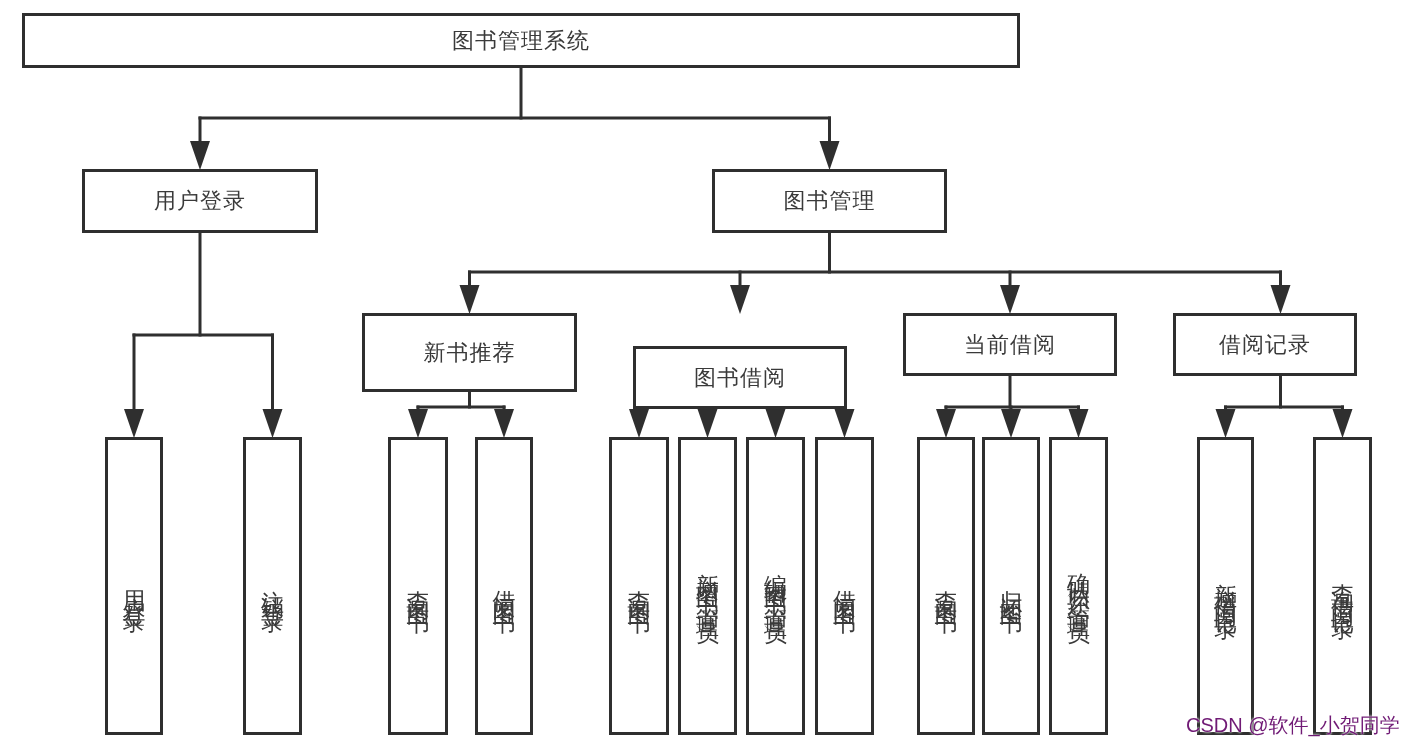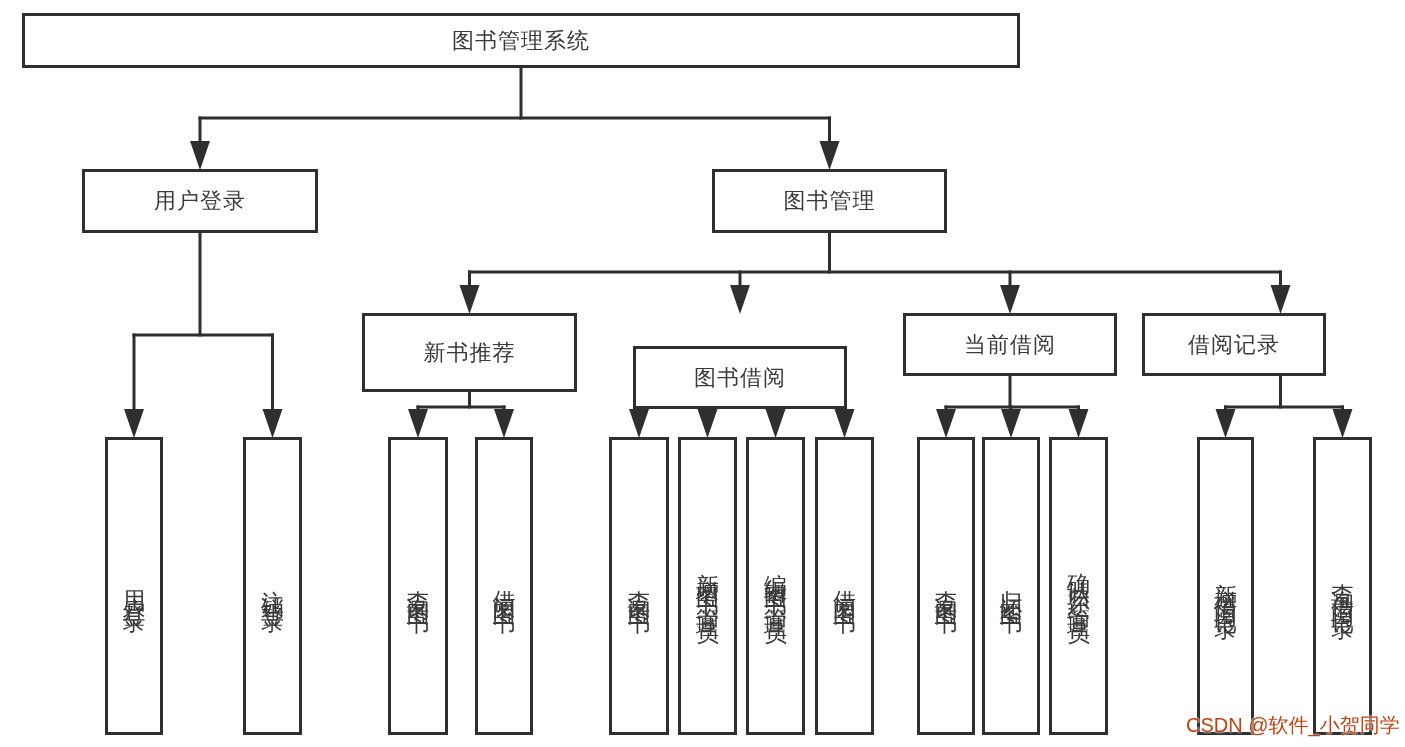--- a/index.html
+++ b/index.html
@@ -127,7 +127,7 @@
       <div class="node h" style="left: 903px; top: 313px; width: 214px; height: 63px;">
         <span class="node-label">当前借阅</span>
       </div>
-      <div class="node h" style="left: 1142px; top: 313px; width: 184px; height: 63px;">
+      <div class="node h" style="left: 1173px; top: 313px; width: 184px; height: 63px;">
         <span class="node-label">借阅记录</span>
       </div>
       <div class="node v" style="left: 105px; top: 437px; width: 58px; height: 298px;">

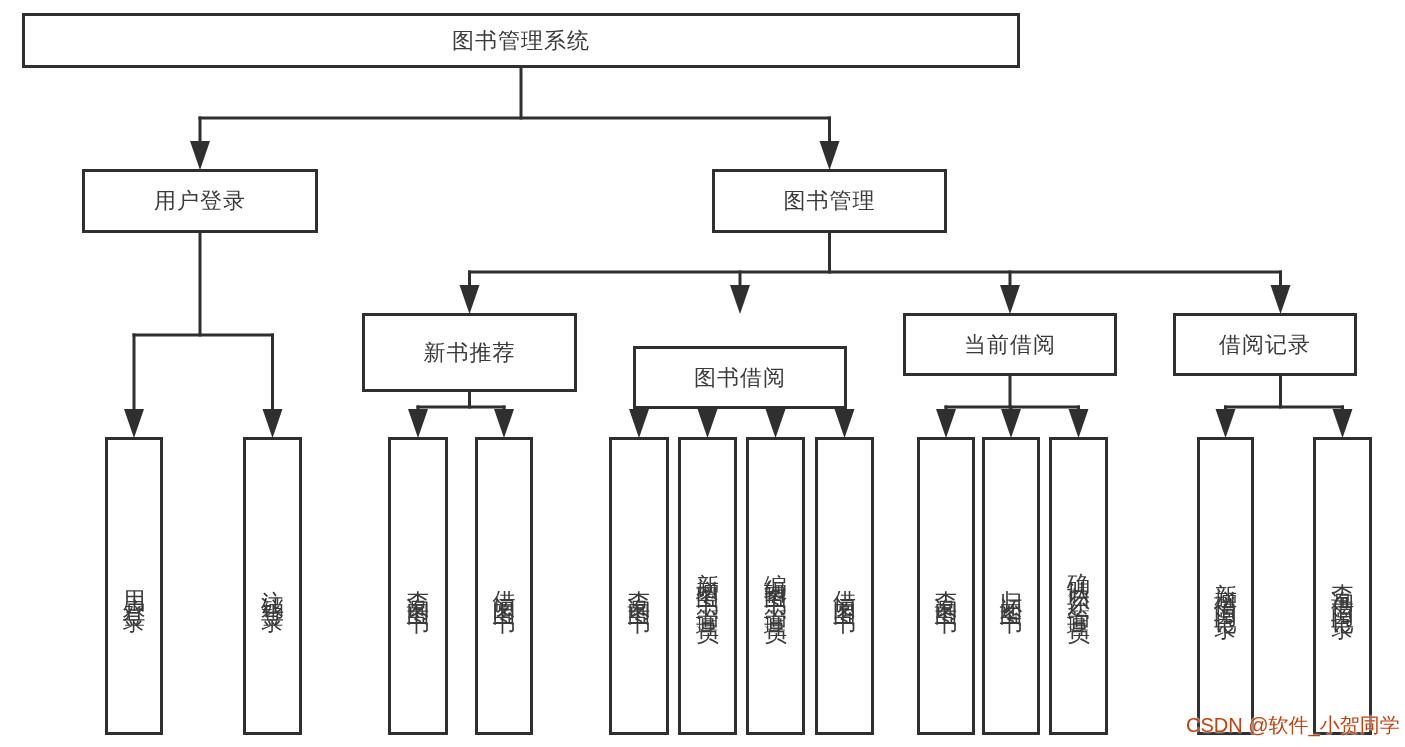--- a/index.html
+++ b/index.html
@@ -44,7 +44,7 @@
     left: 1186px;
     top: 712px;
     font-size: 20px;
-    color: #c2410c;
+    color: #701a75;
     white-space: nowrap;
     text-shadow: 0 0 3px #ffffff, 0 0 2px #ffffff;
     z-index: 5;

